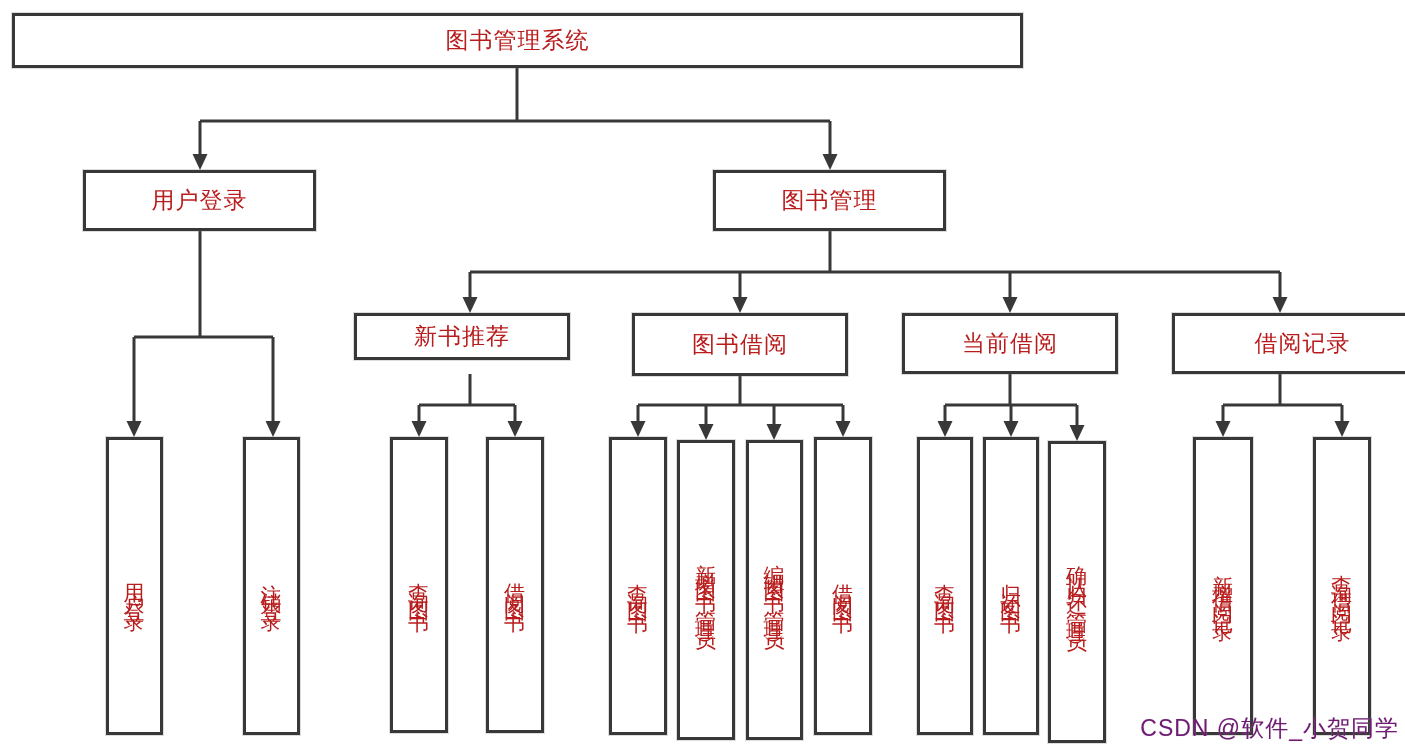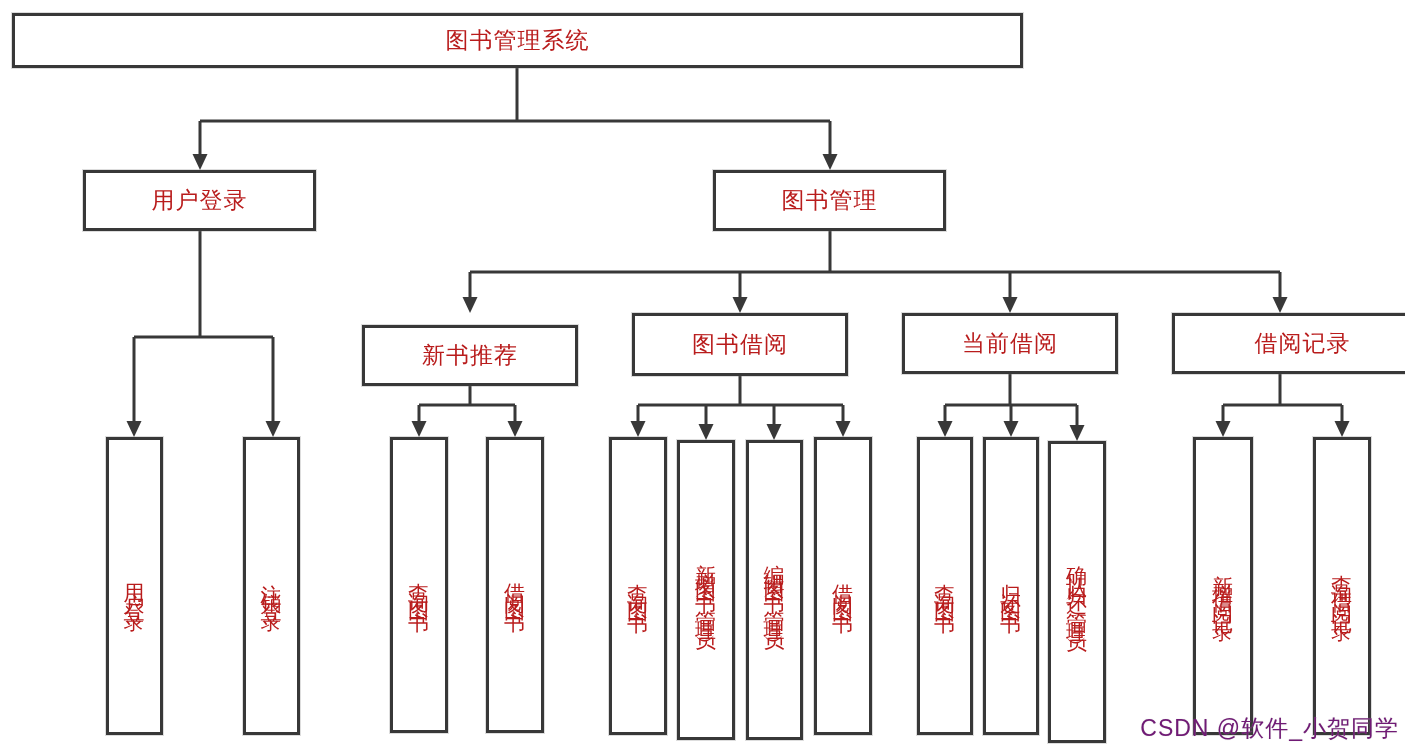--- a/index.html
+++ b/index.html
@@ -99,7 +99,7 @@
     <span>图书管理</span>
   </div>
 
-  <div class="node hnode" style="left:362px; top:313px; width:216px; height:61px;margin-top:12px;">
+  <div class="node hnode" style="left:354px; top:313px; width:216px; height:47px;">
     <span>新书推荐</span>
   </div>
   <div class="node hnode" style="left:632px; top:313px; width:216px; height:63px;">

